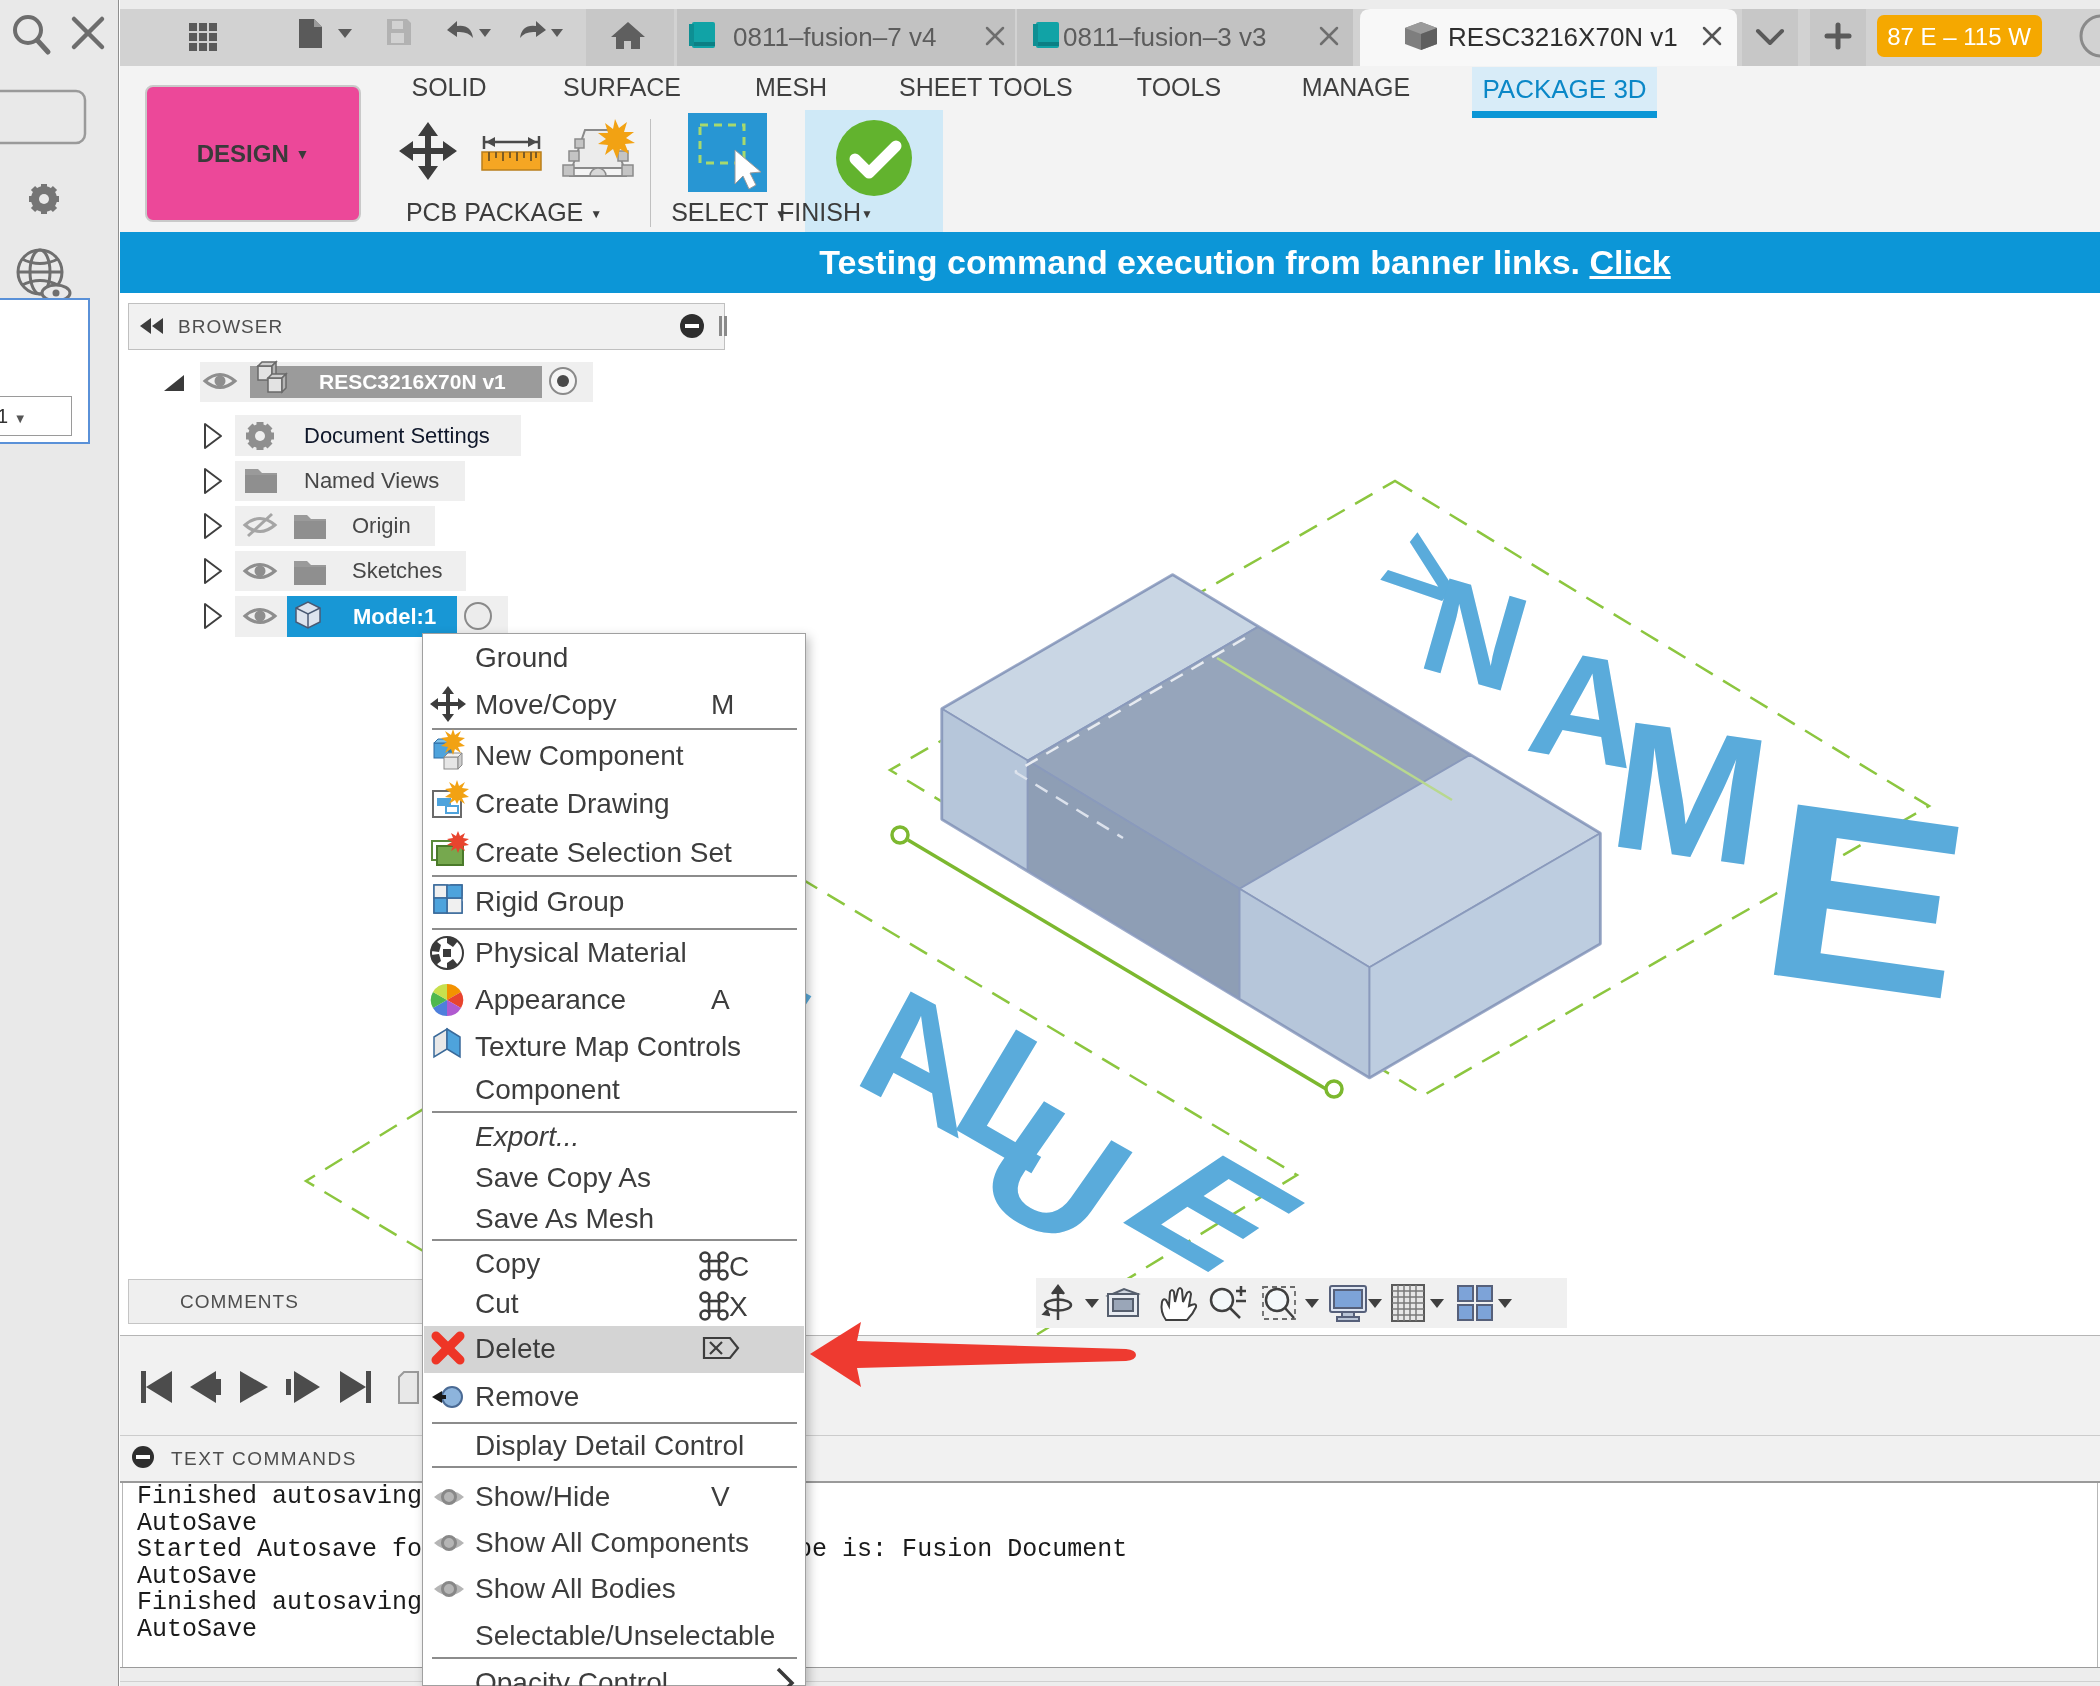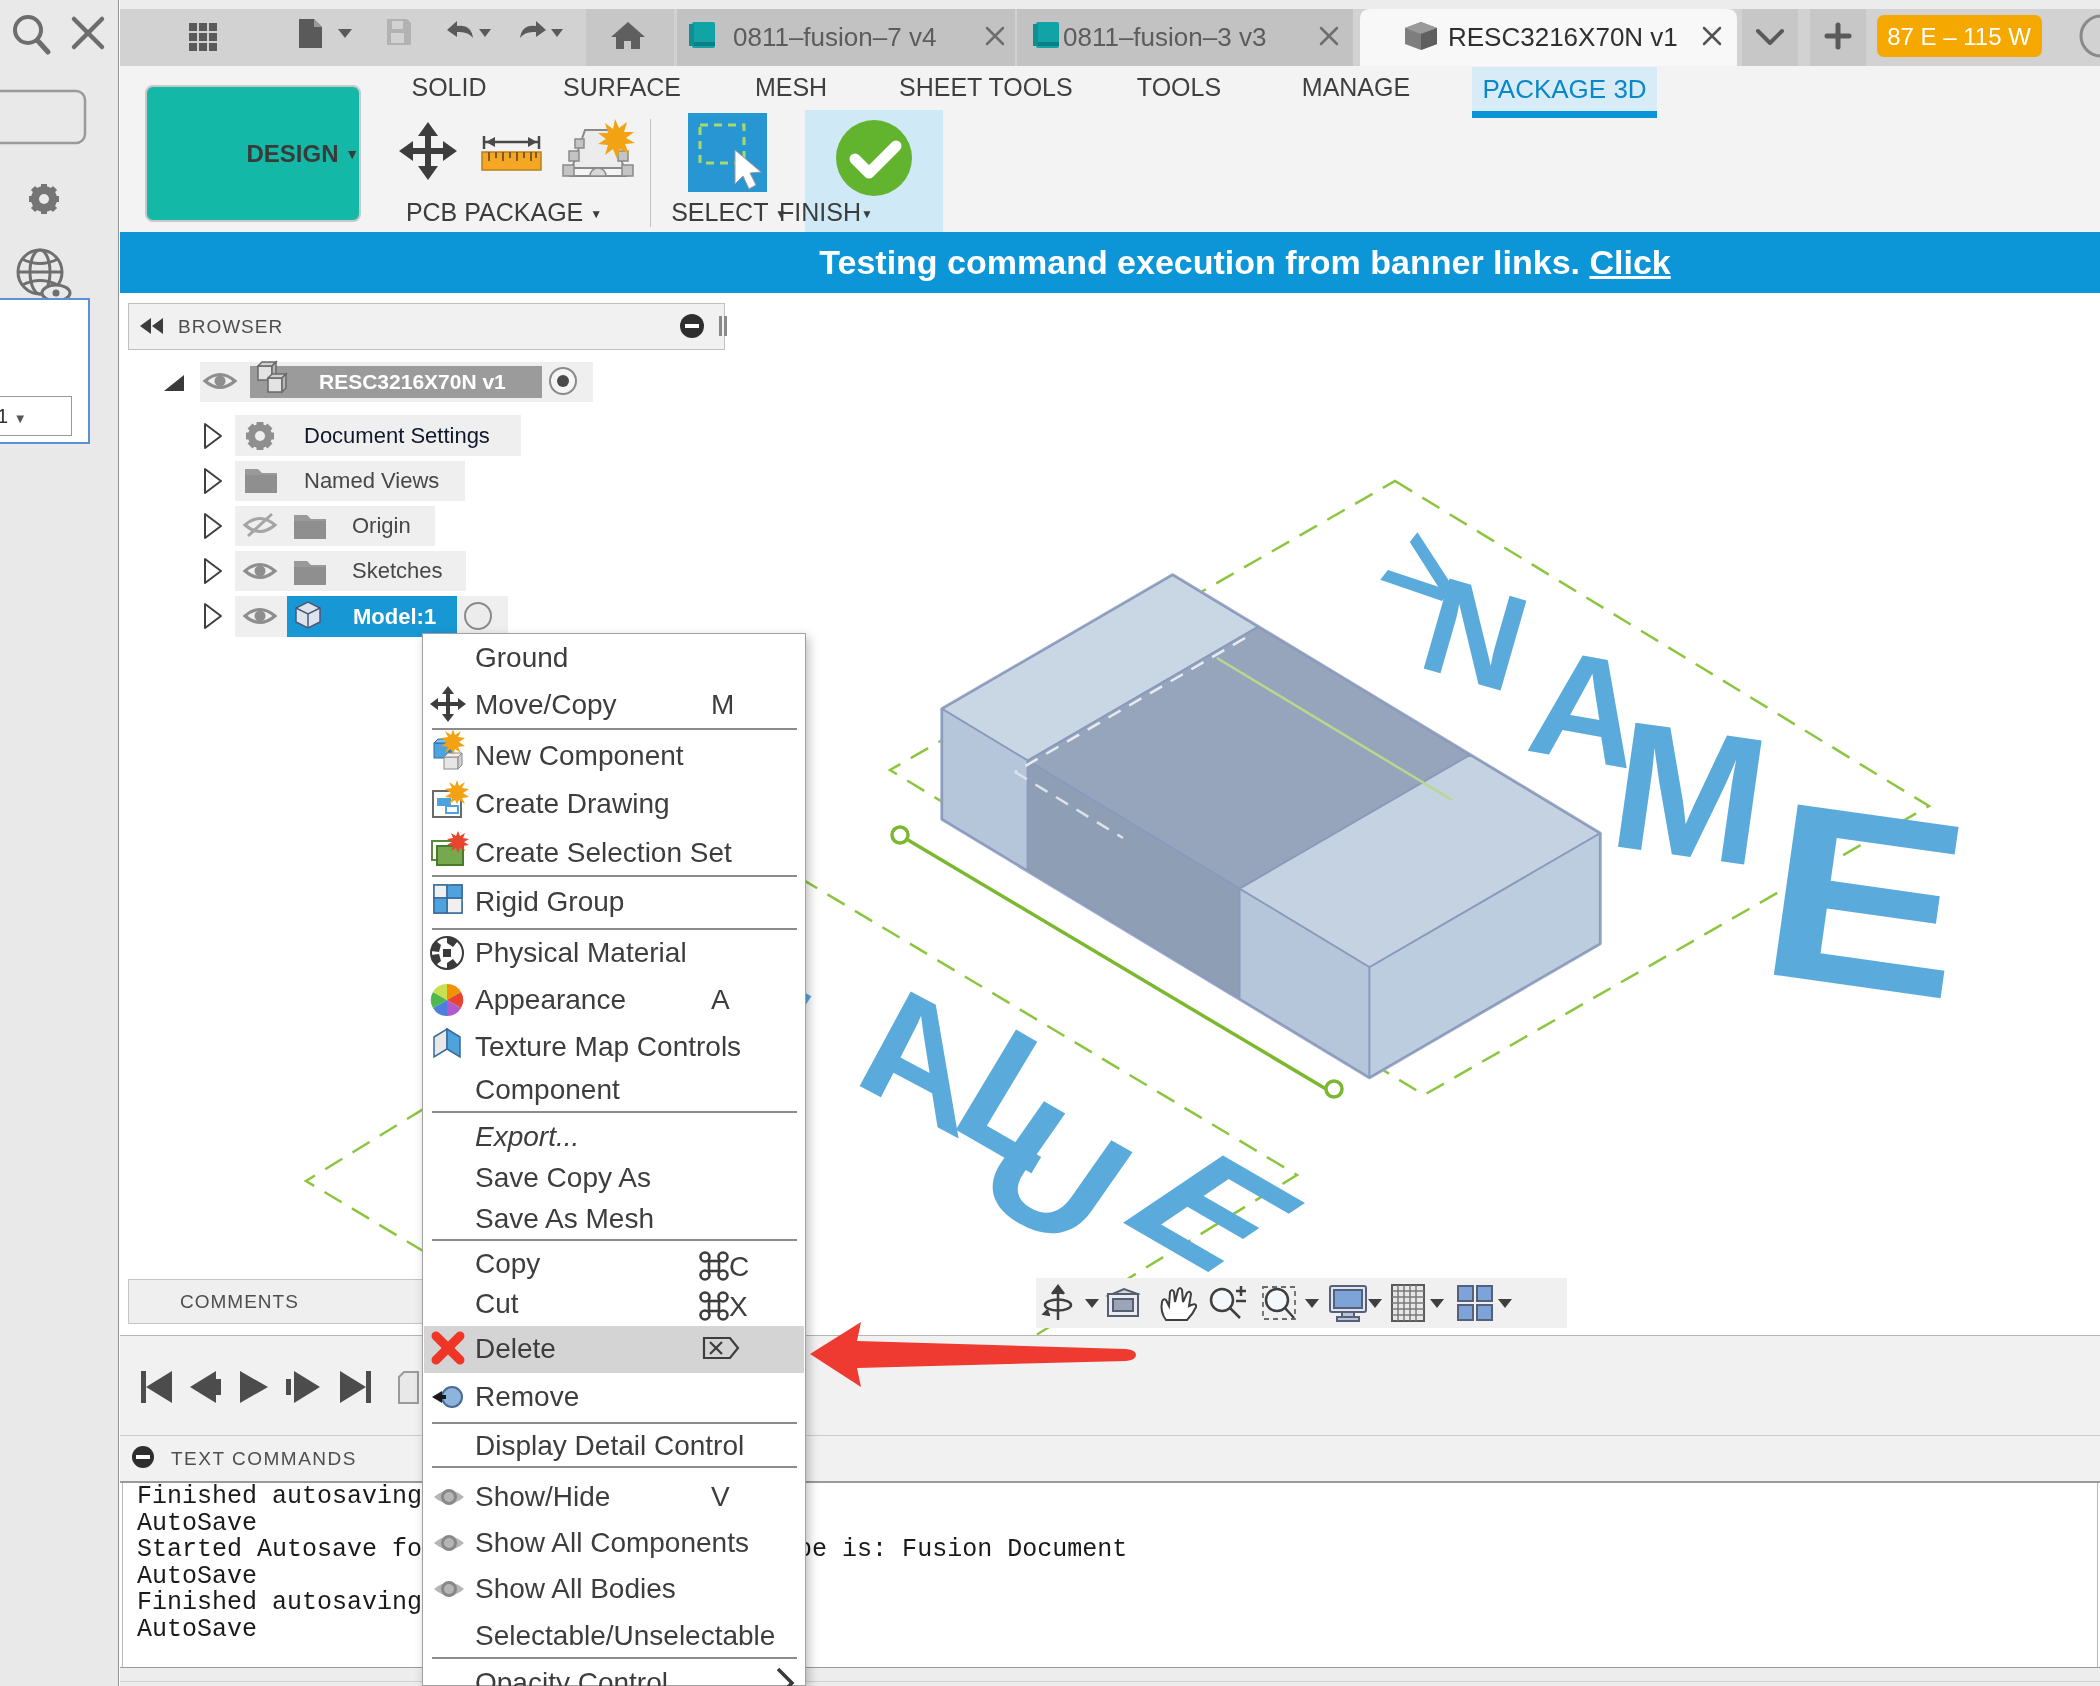--- a/index.html
+++ b/index.html
@@ -147,7 +147,7 @@
 <div class="abs" style="left:1472px;top:67px;width:185px;height:44px;background:#d8ecf8;font-size:26px;color:#0a87c7;text-align:center;line-height:44px;white-space:nowrap;">PACKAGE 3D</div>
 <div class="abs" style="left:1472px;top:111px;width:185px;height:7px;background:#0a96d6;"></div>
 
-<div class="abs" style="left:145px;top:85px;width:212px;height:133px;background:#14b8a6;border:2px solid #c9c9c9;border-radius:8px;text-align:right;line-height:133px;font-size:24px;font-weight:bold;color:#3a3a3a;">DESIGN <span style="font-size:14px;font-weight:normal;position:relative;top:-3px;">▼</span></div>
+<div class="abs" style="left:145px;top:85px;width:212px;height:133px;background:#ec4899;border:2px solid #c9c9c9;border-radius:8px;text-align:center;line-height:133px;font-size:24px;font-weight:bold;color:#3a3a3a;">DESIGN <span style="font-size:14px;font-weight:normal;position:relative;top:-3px;">▼</span></div>
 
 <svg class="abs" style="left:380px;top:105px;" width="420" height="95" viewBox="380 105 420 95">
 

